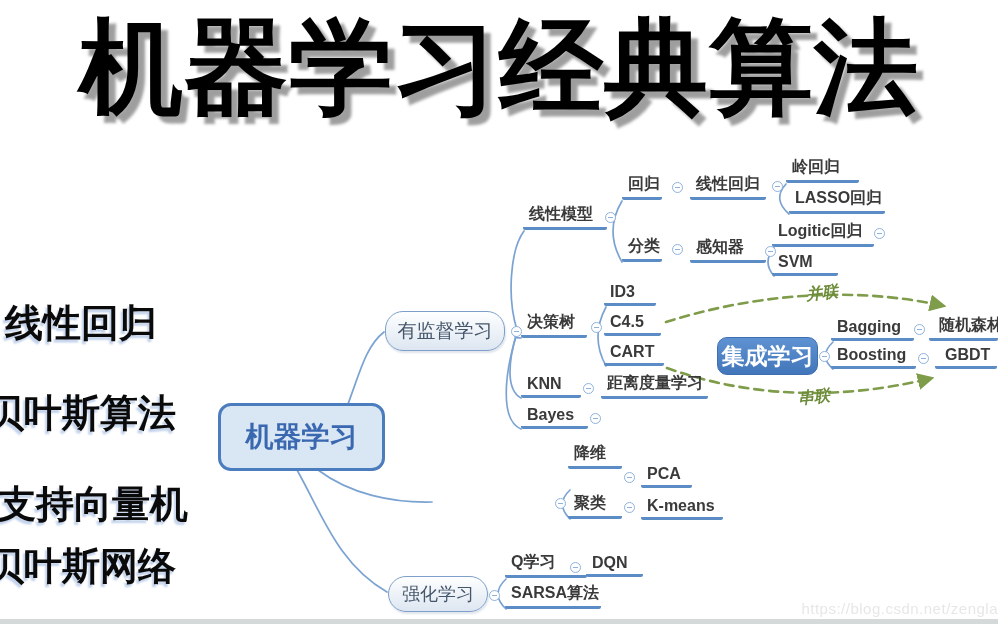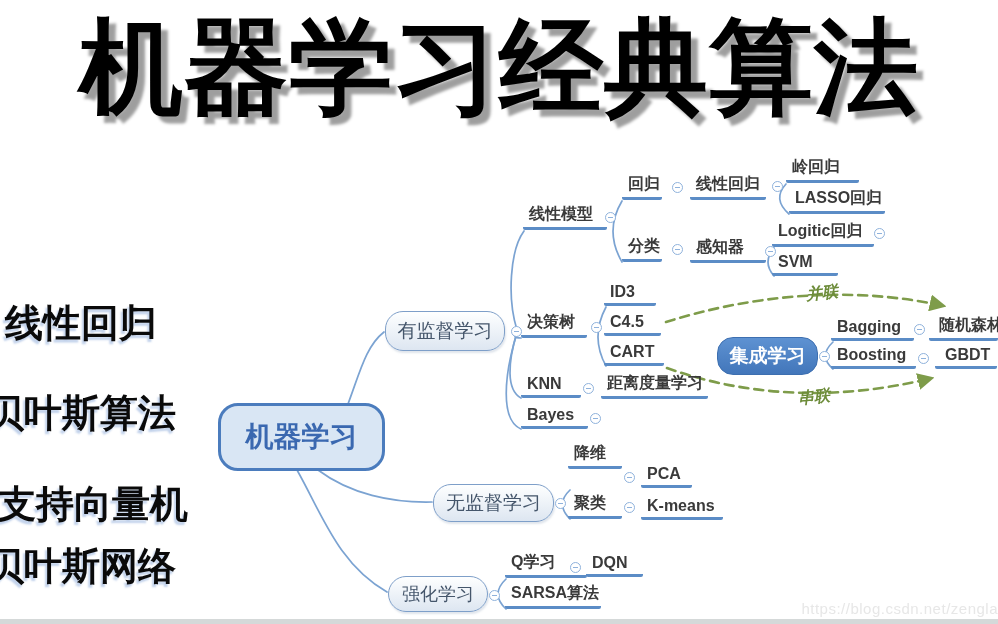--- a/index.html
+++ b/index.html
@@ -24,9 +24,9 @@
   .box.branch{border:1.6px solid #7e9fc9;border-radius:18px;
     background:linear-gradient(#feffff,#dde6f1);
     font-size:19px;font-weight:500;color:#45566b;box-shadow:1px 2px 2px rgba(130,150,180,0.25);}
-  .box.ensemble{border:1px solid #3d6fb0;border-radius:16px;
+  .box.ensemble{border:1px solid #3d6fb0;border-radius:10px;
     background:linear-gradient(#5e92d2,#4276ba);
-    font-size:19px;font-weight:800;color:#ffffff;}
+    font-size:23px;font-weight:800;color:#ffffff;}
 
   
   .unode{position:absolute;box-sizing:border-box;height:24px;

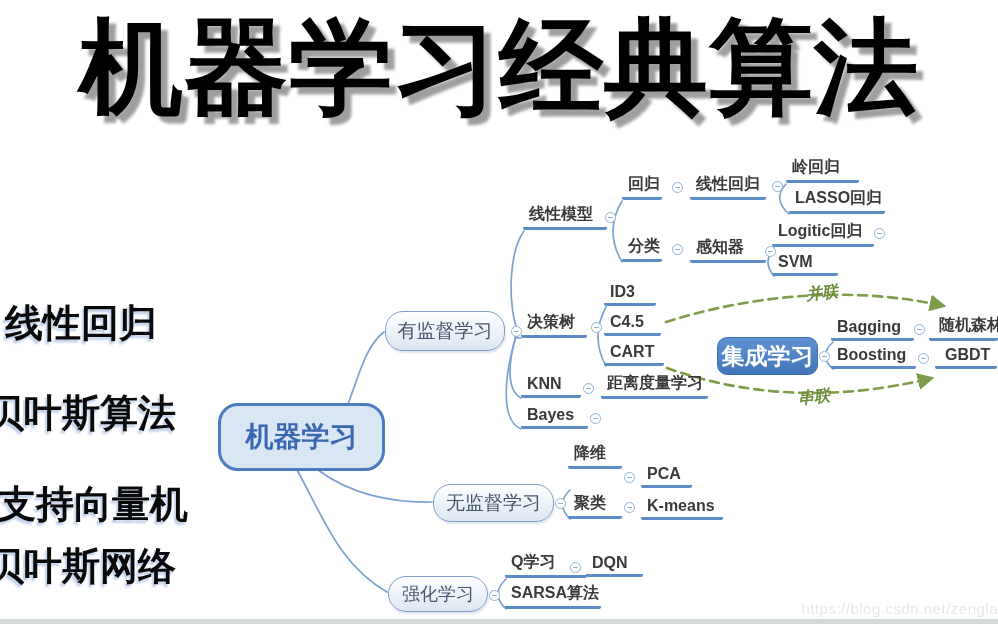--- a/index.html
+++ b/index.html
@@ -19,7 +19,7 @@
   
   .box{position:absolute;display:flex;align-items:center;justify-content:center;
     box-sizing:border-box;white-space:nowrap;z-index:3;}
-  .box.root{border:3.5px solid #4b7cbd;border-radius:20px;background:#d9e6f4;
+  .box.root{border:3.5px solid #4b7cbd;border-radius:13px;background:#d9e6f4;
     font-size:28px;font-weight:800;color:#3a68b0;}
   .box.branch{border:1.6px solid #7e9fc9;border-radius:18px;
     background:linear-gradient(#feffff,#dde6f1);

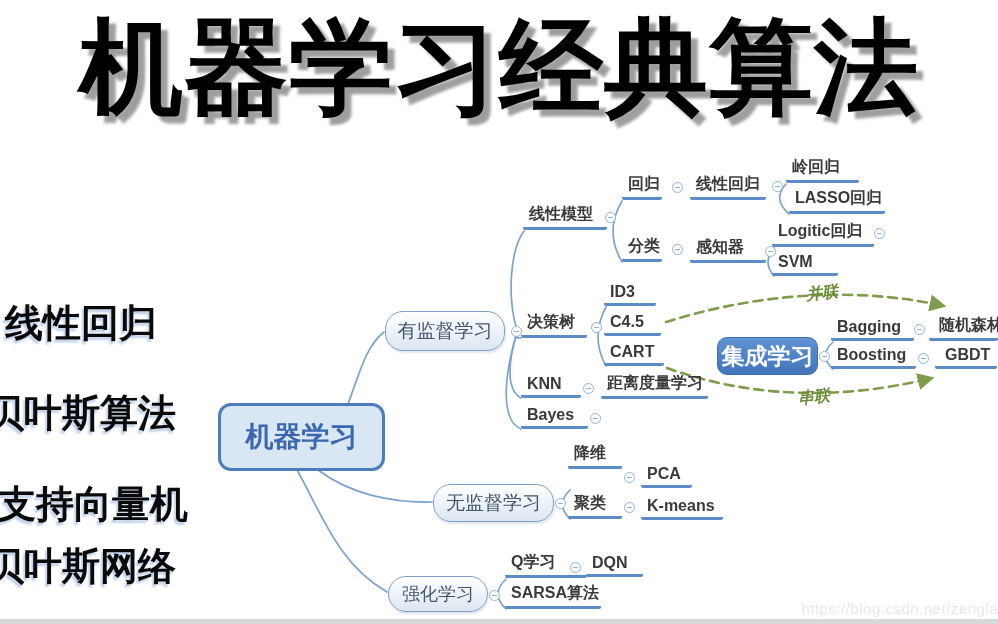--- a/index.html
+++ b/index.html
@@ -92,7 +92,6 @@
 
   <div class="box root" style="left:218px;top:403px;width:167px;height:68px">机器学习</div>
   <div class="box branch" style="left:385px;top:311px;width:120px;height:40px">有监督学习</div>
-  <div class="box branch" style="left:433px;top:484px;width:121px;height:38px">无监督学习</div>
   <div class="box branch" style="left:388px;top:576px;width:100px;height:36px;font-size:18px">强化学习</div>
   <div class="box ensemble" style="left:717px;top:337px;width:101px;height:38px">集成学习</div>
 

